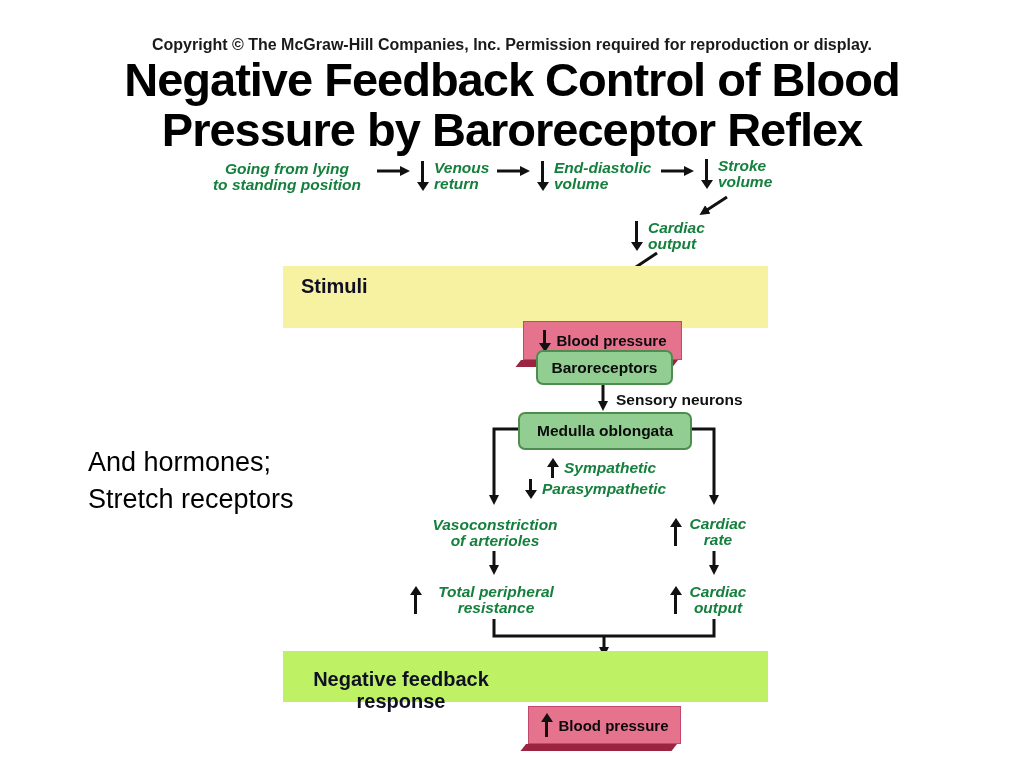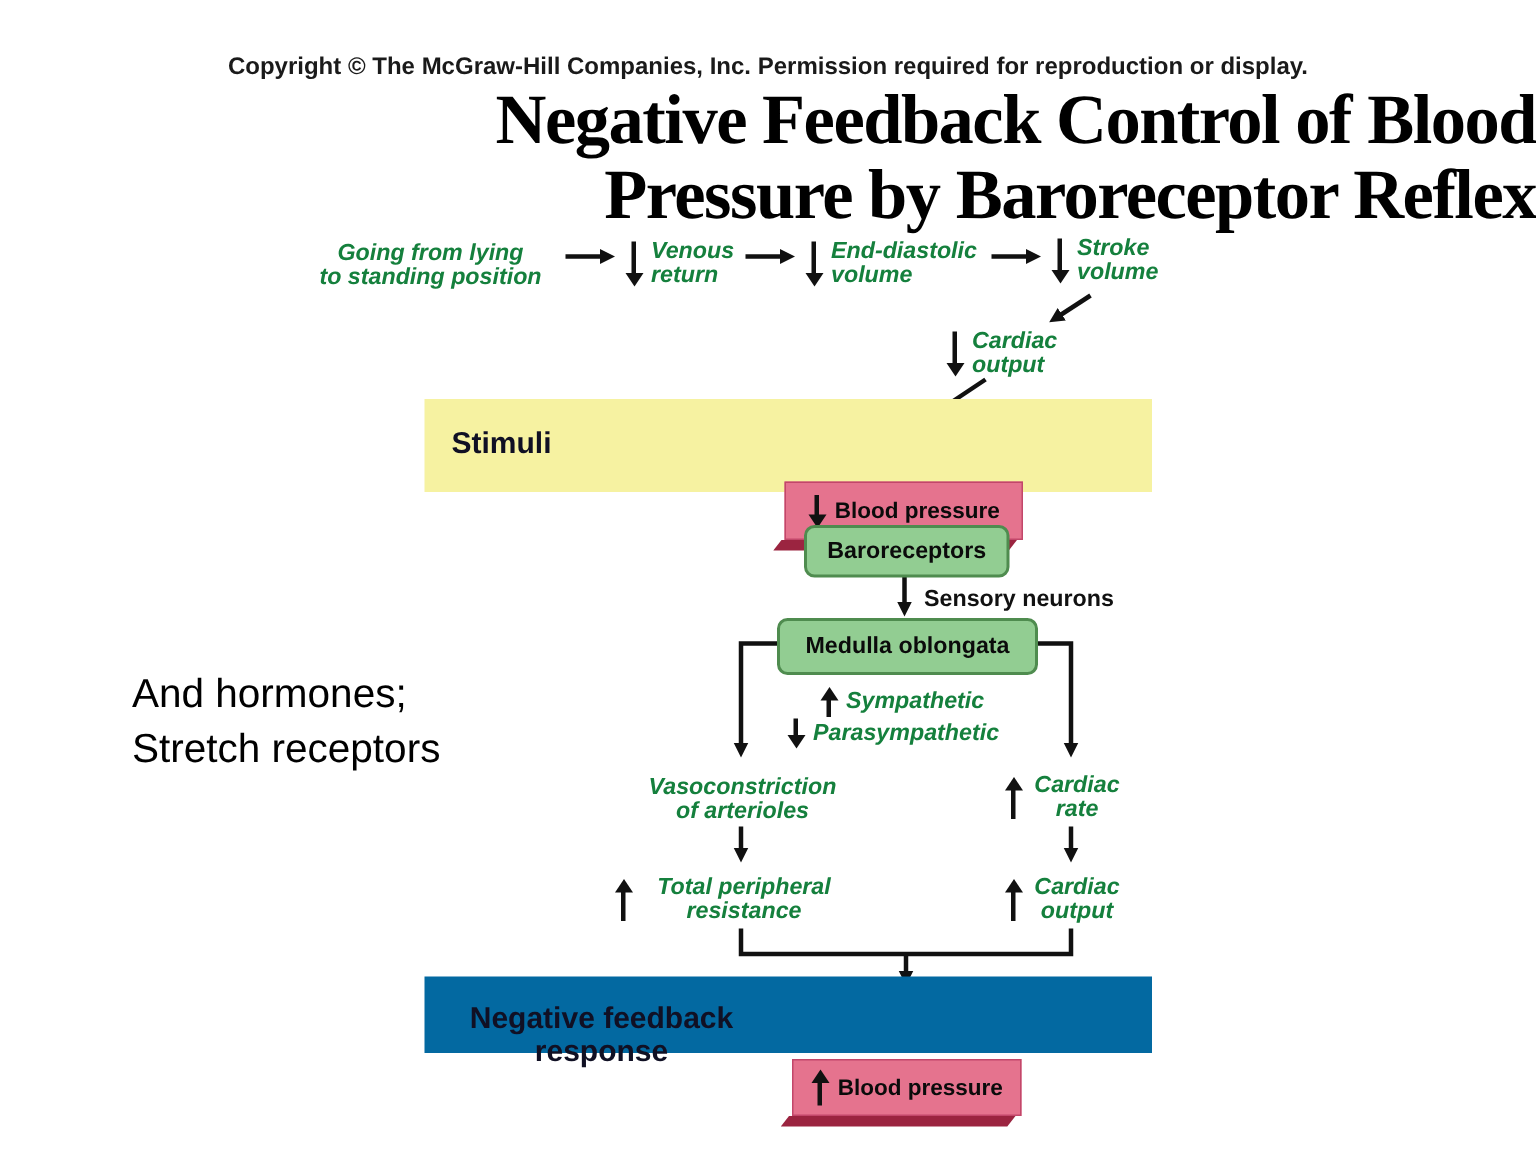--- a/index.html
+++ b/index.html
@@ -12,9 +12,9 @@
     font-size:16px; font-weight:700; color:#1a1a1a;
   }
   .title {
-    position:absolute; top:55px; left:0; right:0; text-align:right;
+    position:absolute; top:55px; left:0; right:0; text-align:center;
     font-weight:700; font-size:47px; line-height:50px; letter-spacing:-1px;
-    color:#000; white-space:pre-line;font-family:Liberation Serif, serif;
+    color:#000; white-space:pre-line;
   }
   svg.connectors { position:absolute; left:0; top:0; }
 

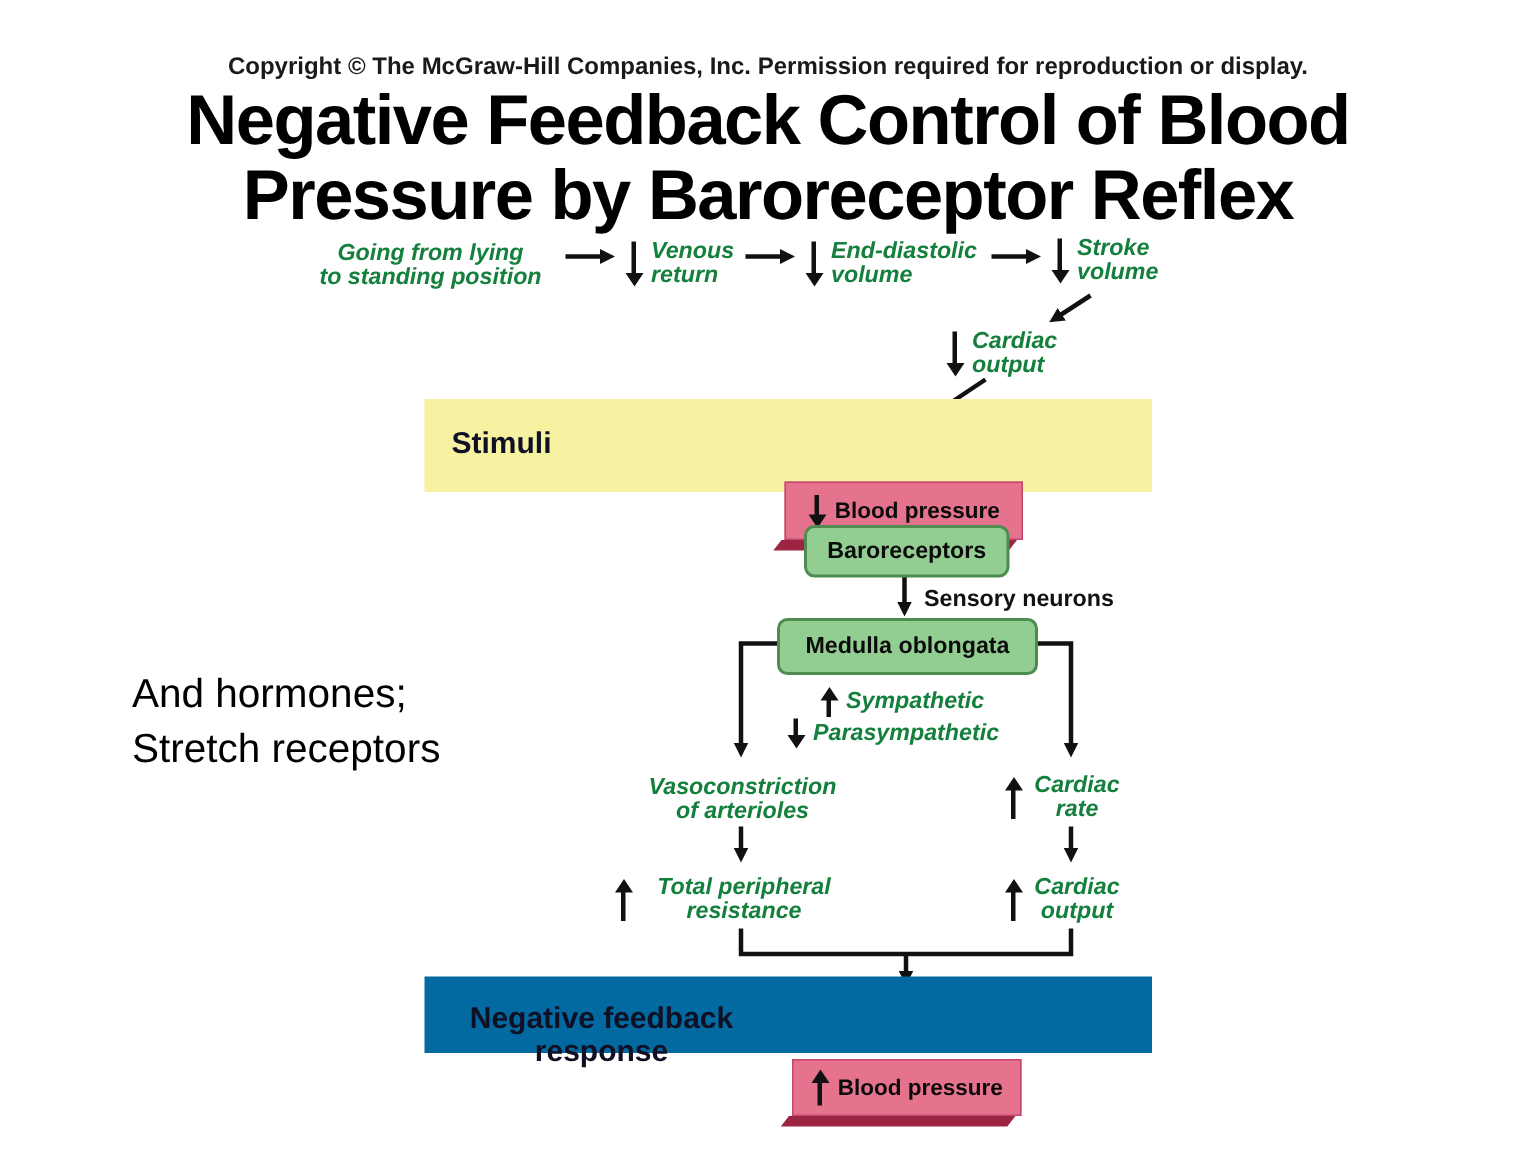--- a/index.html
+++ b/index.html
@@ -40,7 +40,7 @@
   #response-band { top:651px; height:51px; background:#0369a1; }
   .band-label { position:absolute; font-weight:700; font-size:20px; line-height:22px;
                 color:#101024; white-space:pre-line; }
-  #stimuli-band .band-label { left:18px; top:19px; }
+  #stimuli-band .band-label { left:18px; top:9px; }
   #response-band .band-label { left:10px; width:216px; top:17px; text-align:center; }
 
   .statebox {

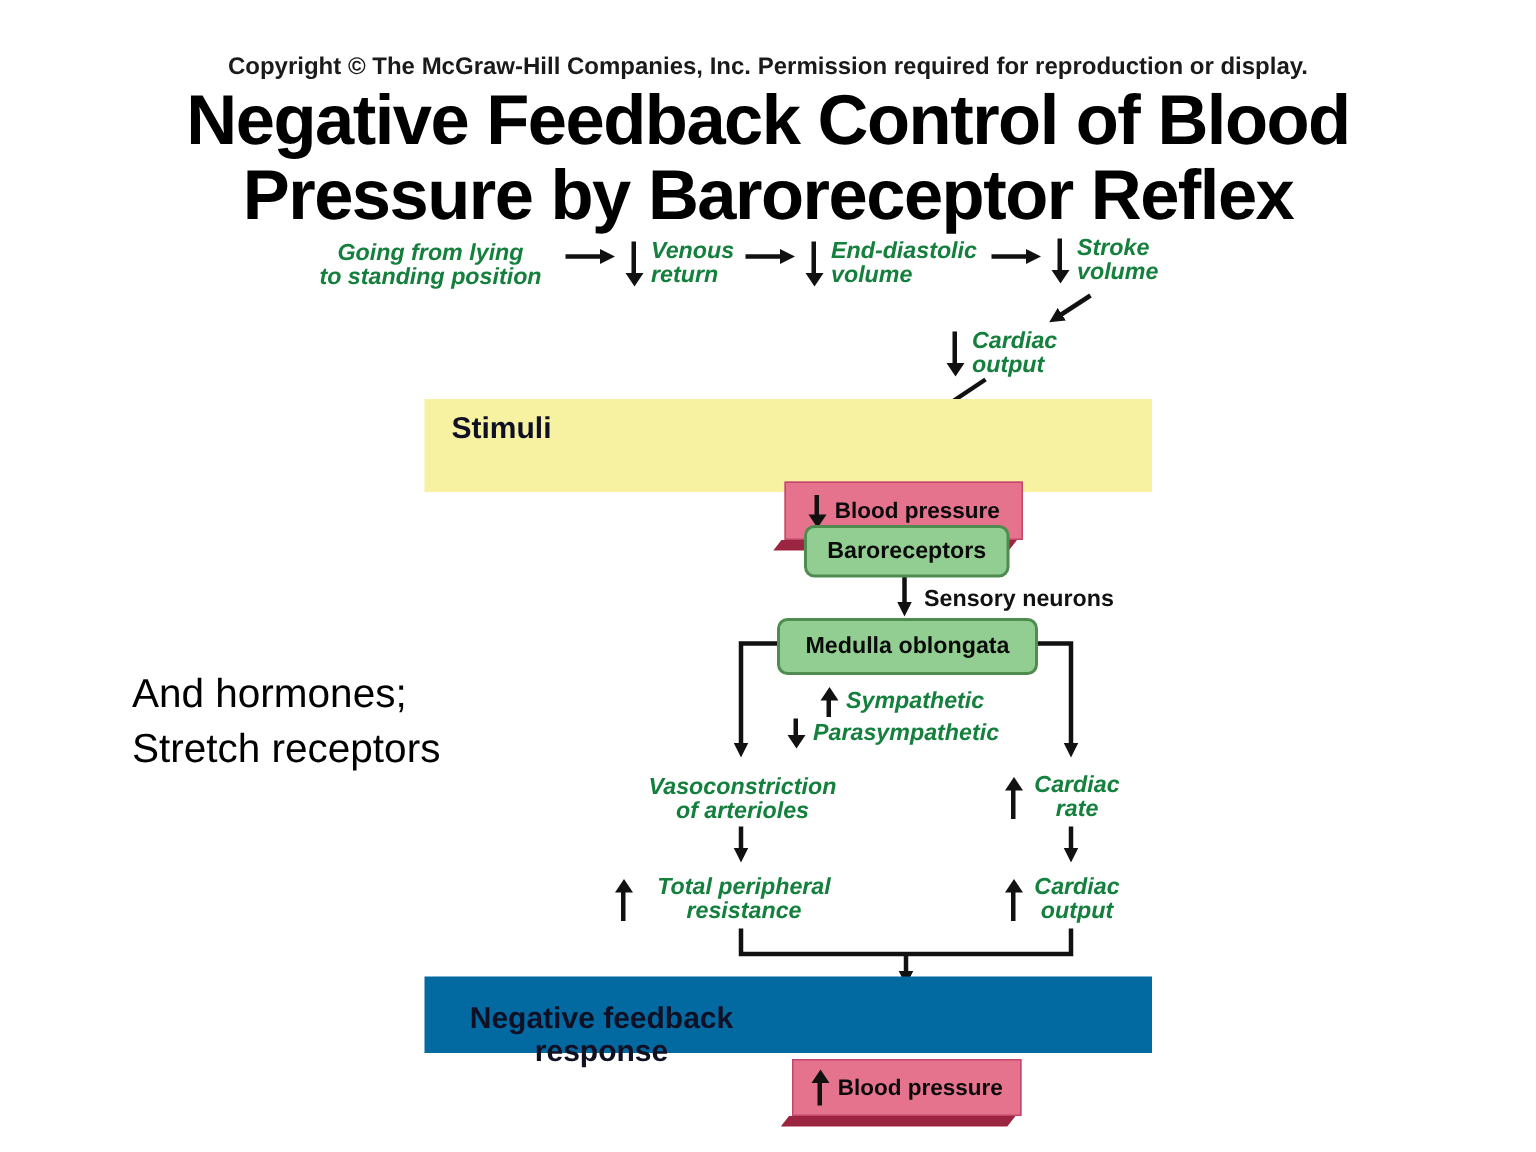--- a/index.html
+++ b/index.html
@@ -37,7 +37,7 @@
 
   .band { position:absolute; left:283px; width:485px; }
   #stimuli-band  { top:266px; height:62px; background:#F6F2A1; }
-  #response-band { top:651px; height:51px; background:#0369a1; }
+  #response-band { top:651px; height:51px; background:#bef264; }
   .band-label { position:absolute; font-weight:700; font-size:20px; line-height:22px;
                 color:#101024; white-space:pre-line; }
   #stimuli-band .band-label { left:18px; top:9px; }

